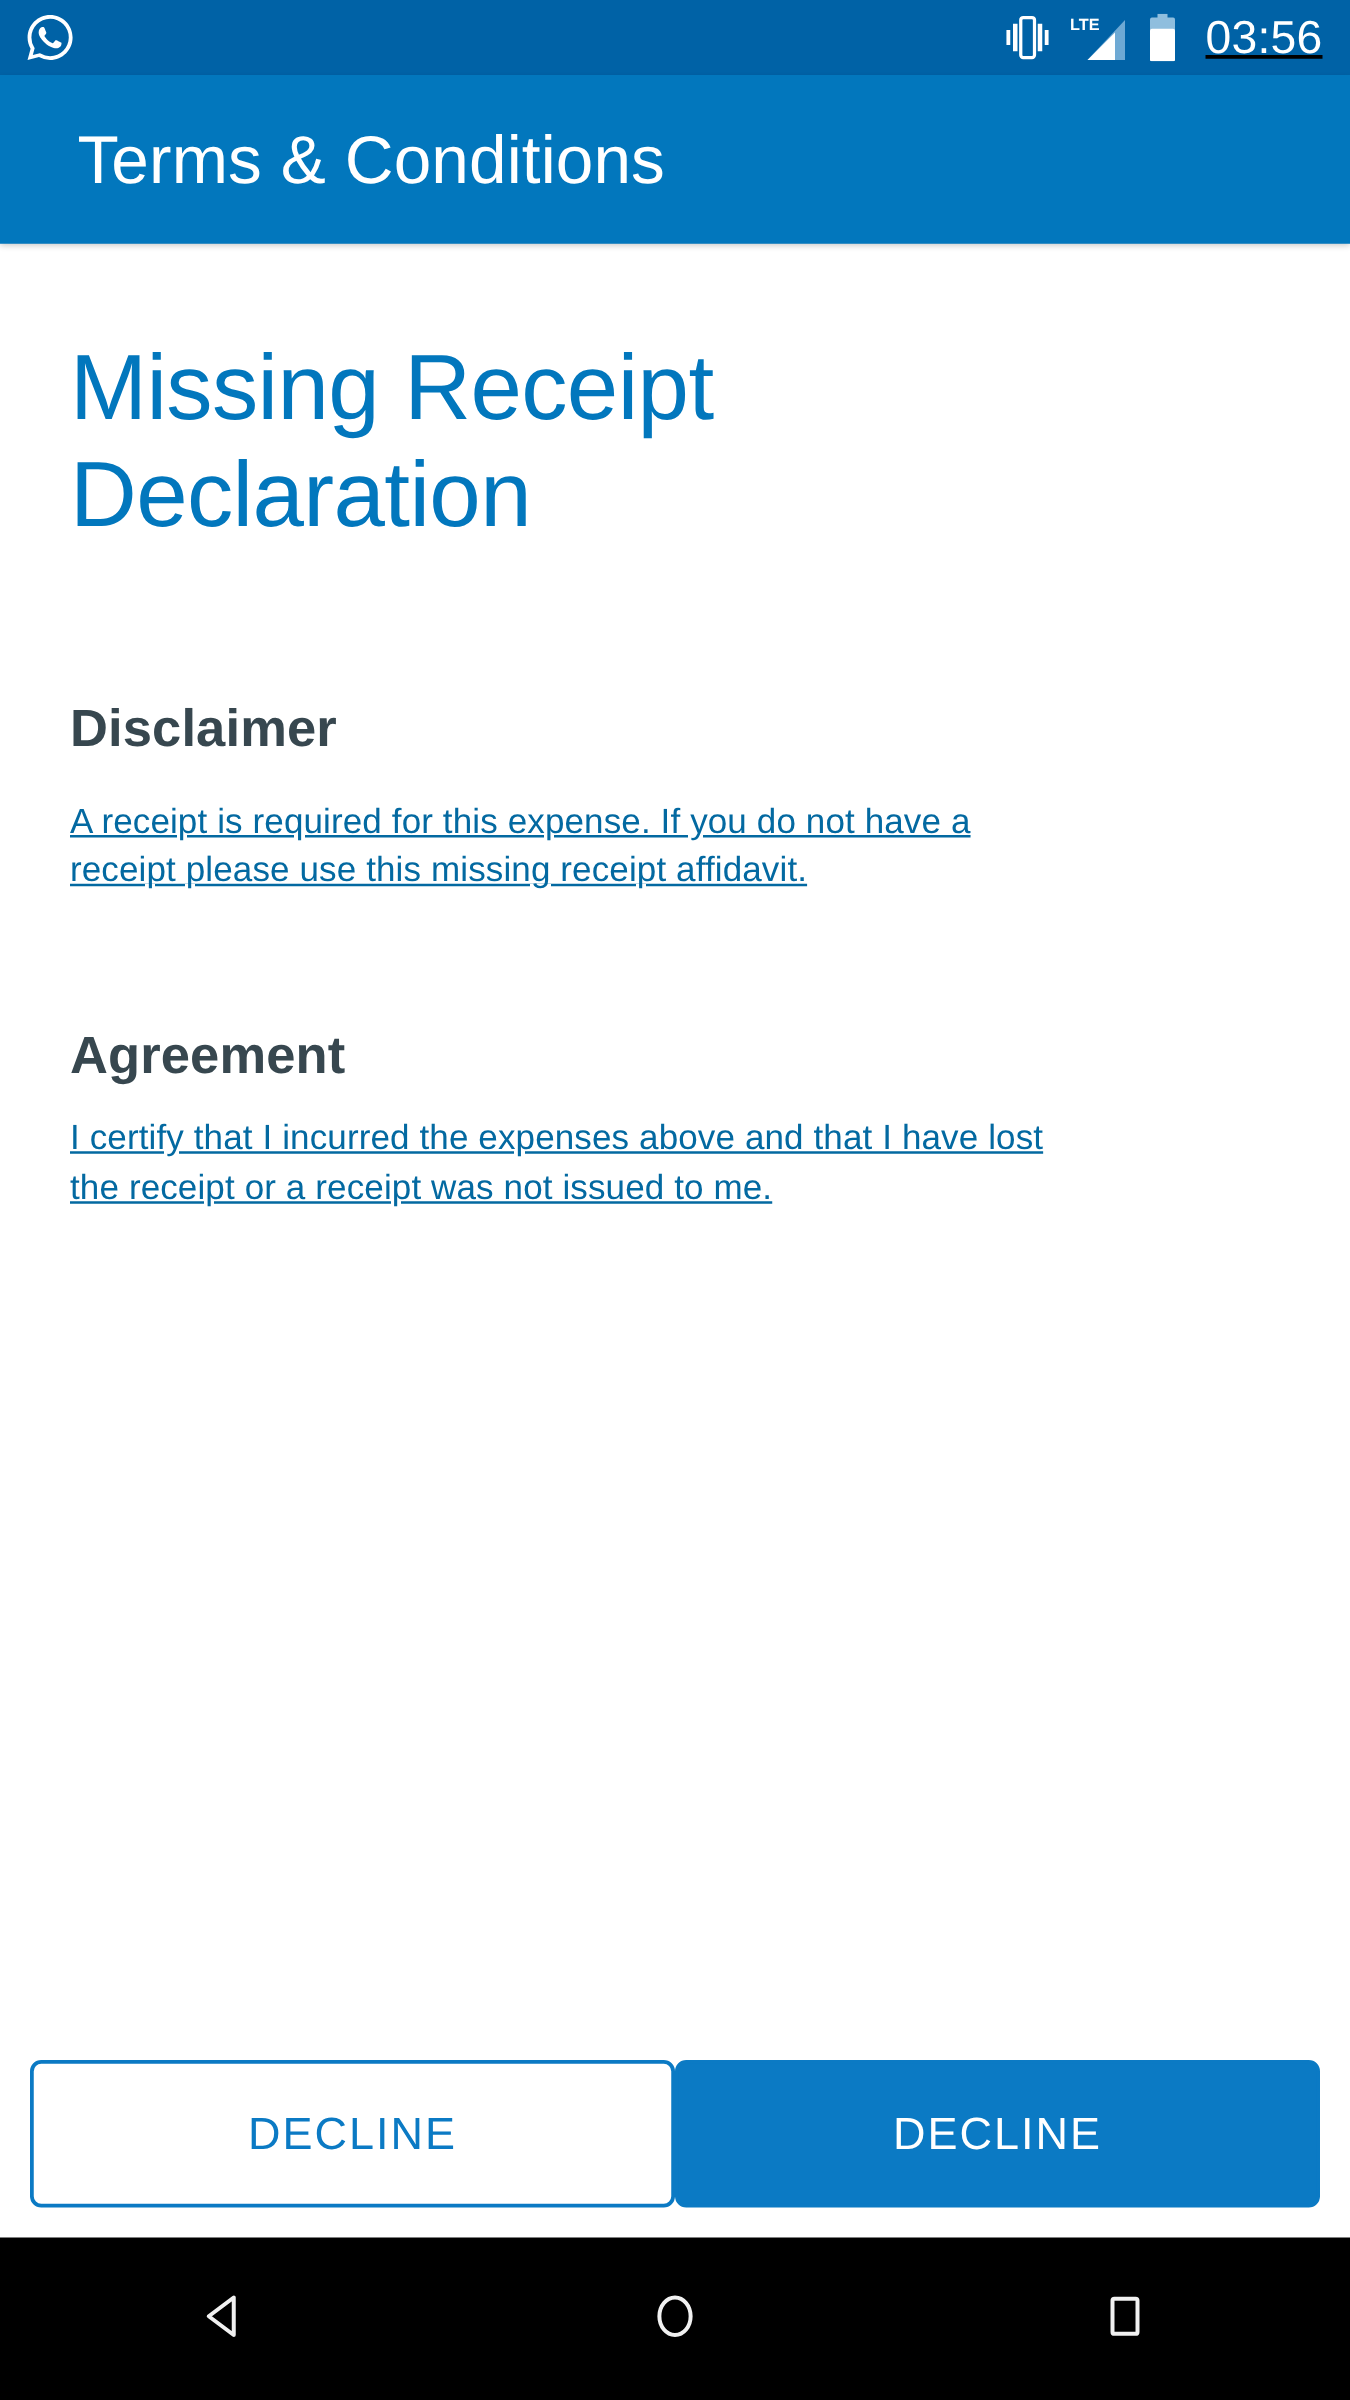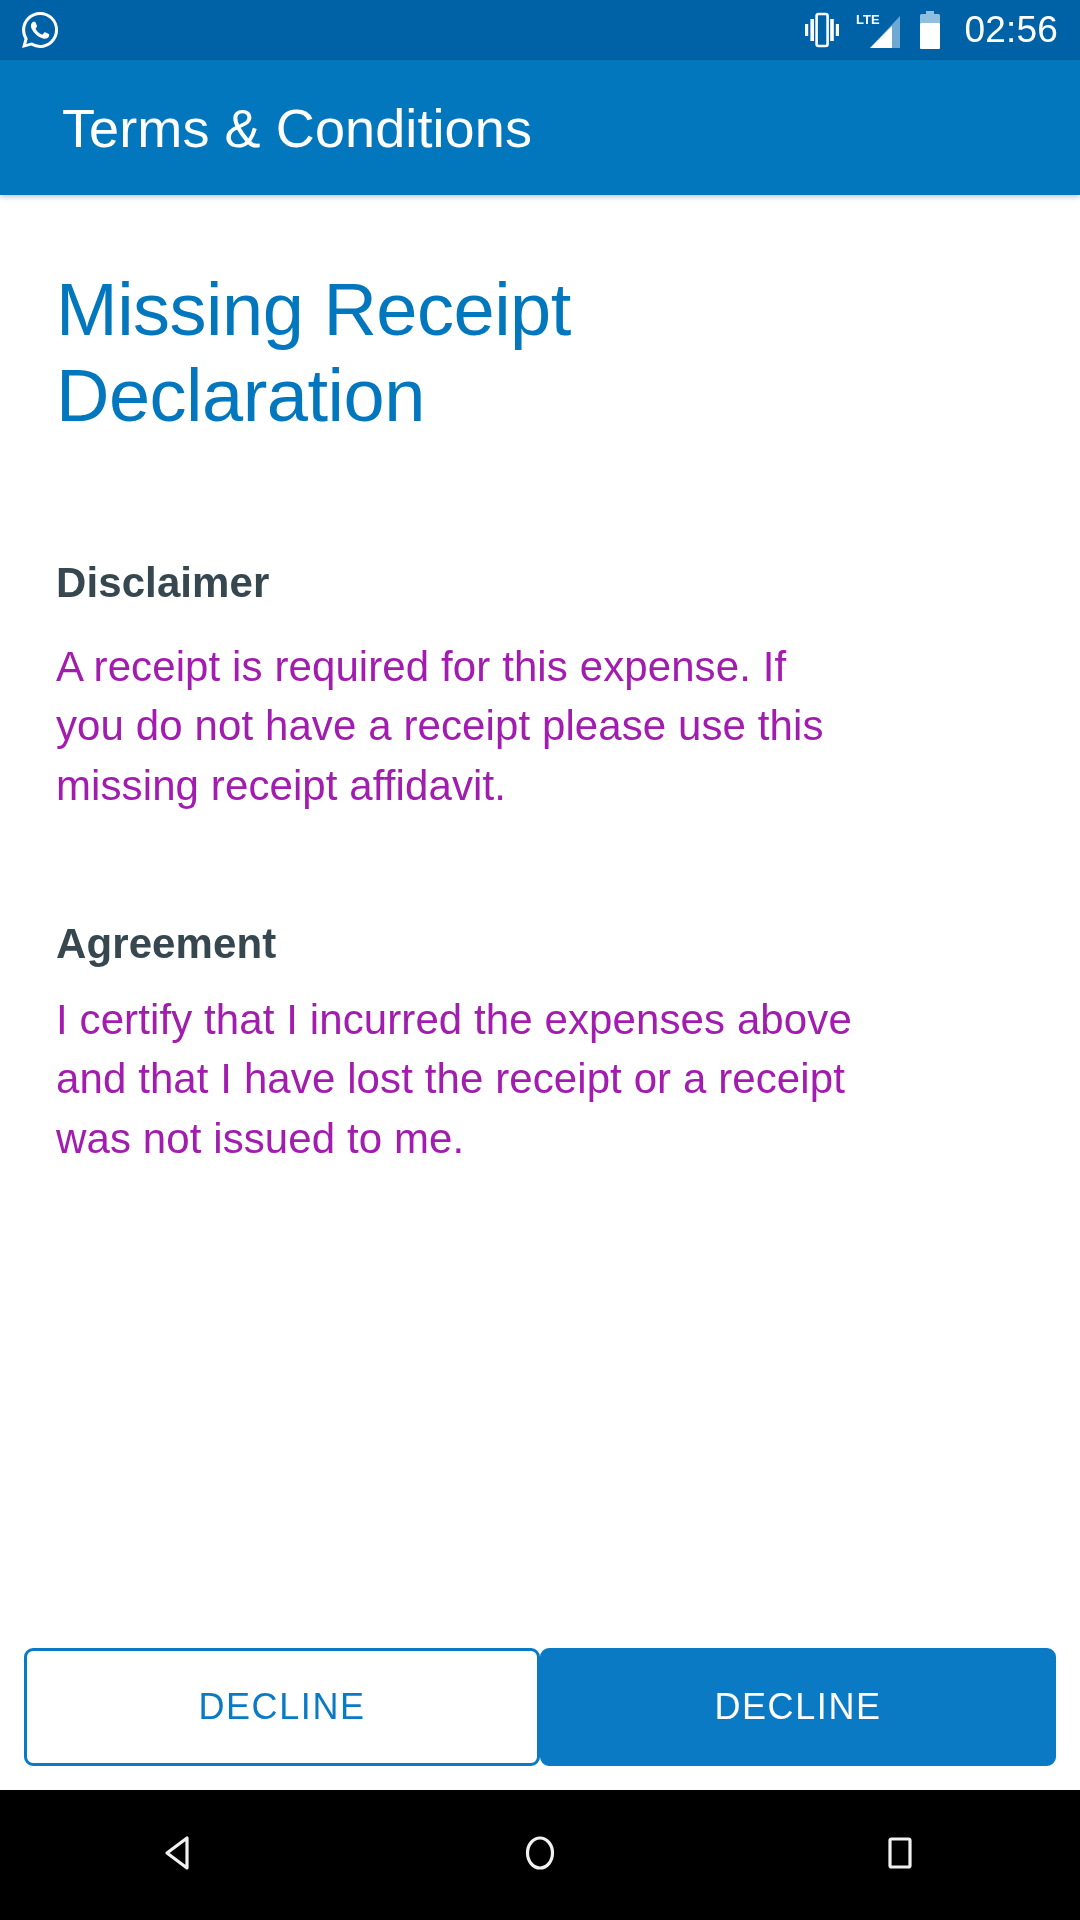--- a/index.html
+++ b/index.html
@@ -17,6 +17,7 @@
     background:#0062a6;
     display:flex; justify-content:space-between;
     padding:0 22px 0 18px;
+    text-decoration:underline;
   }
   .status-left { display:flex; align-items:center; }
   .status-right { display:flex; align-items:center; gap:17px; }

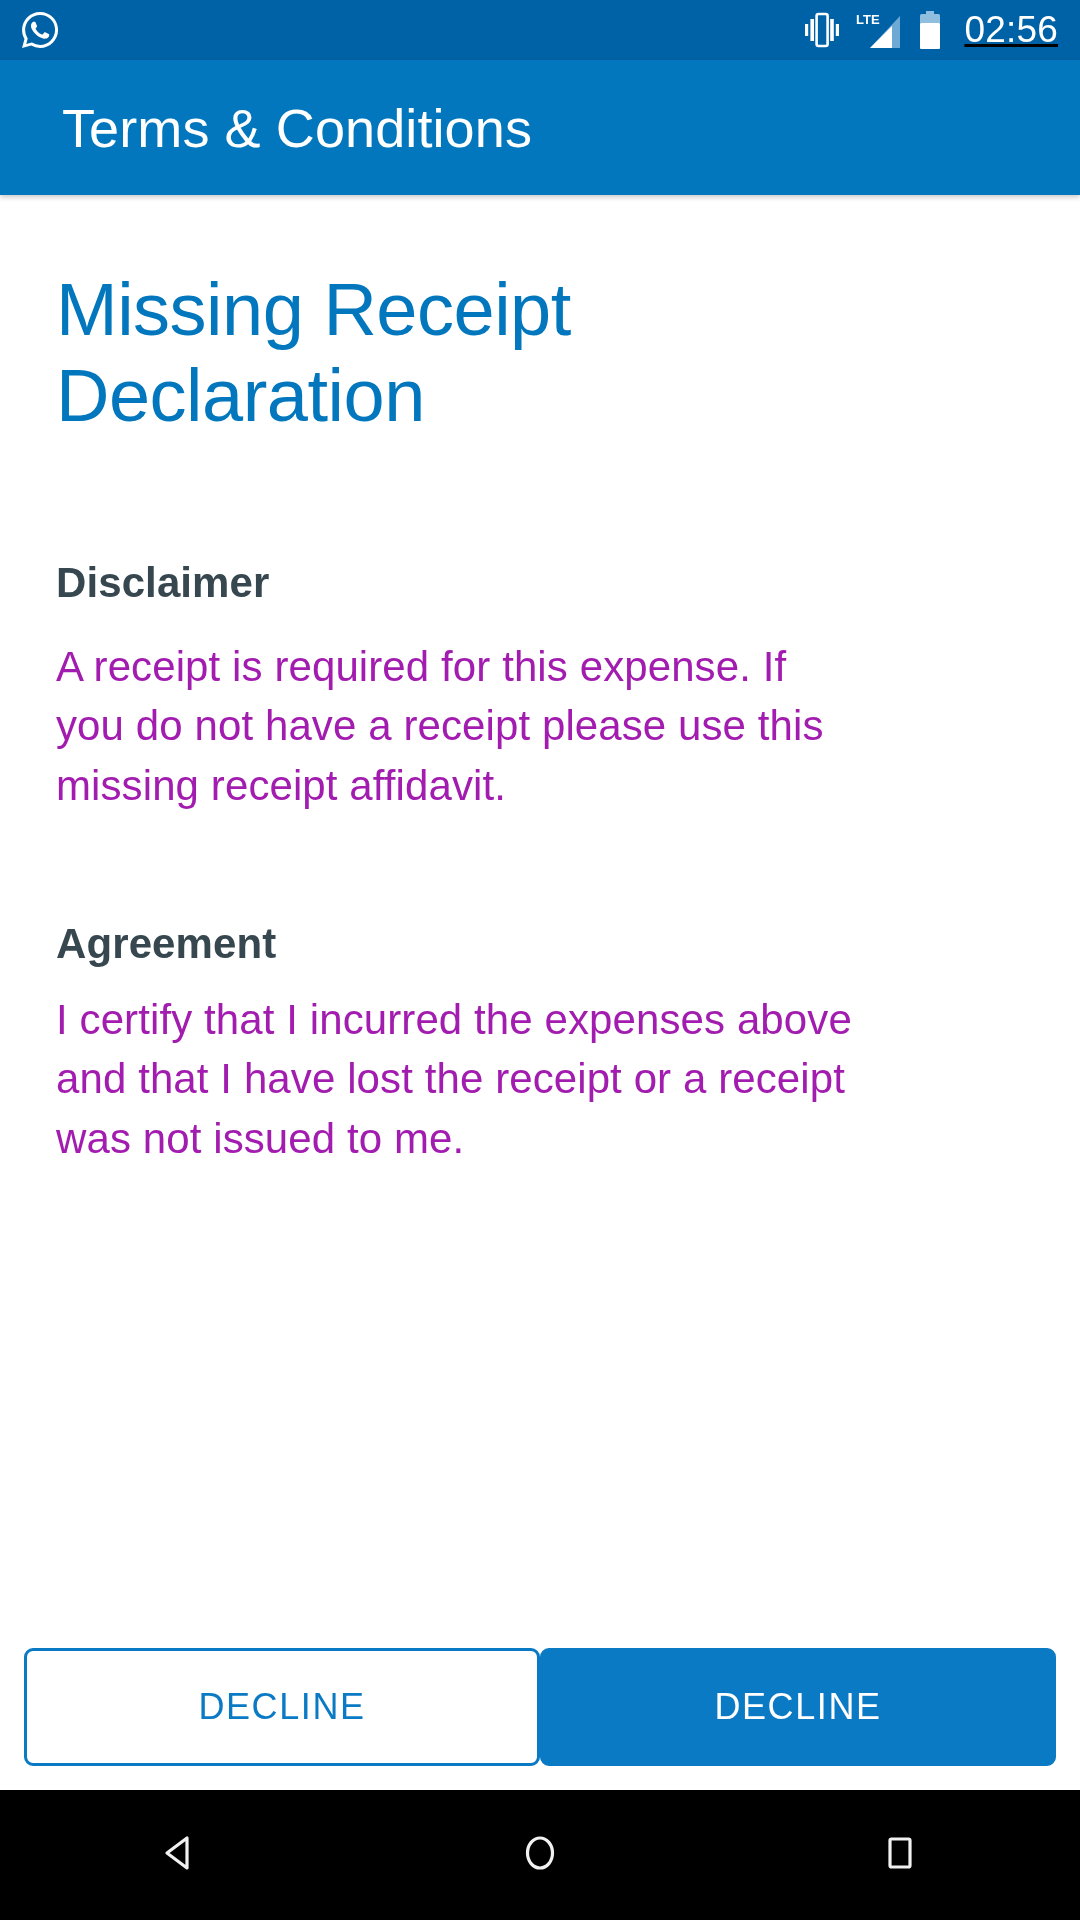--- a/index.html
+++ b/index.html
@@ -154,7 +154,7 @@
           <rect x="1" y="12" width="20" height="26" rx="1.5" fill="#ffffff"></rect>
         </svg>
       </span>
-      <span class="clock">02:56</span>
+      <span class="clock">03:56</span>
     </div>
   </div>
 

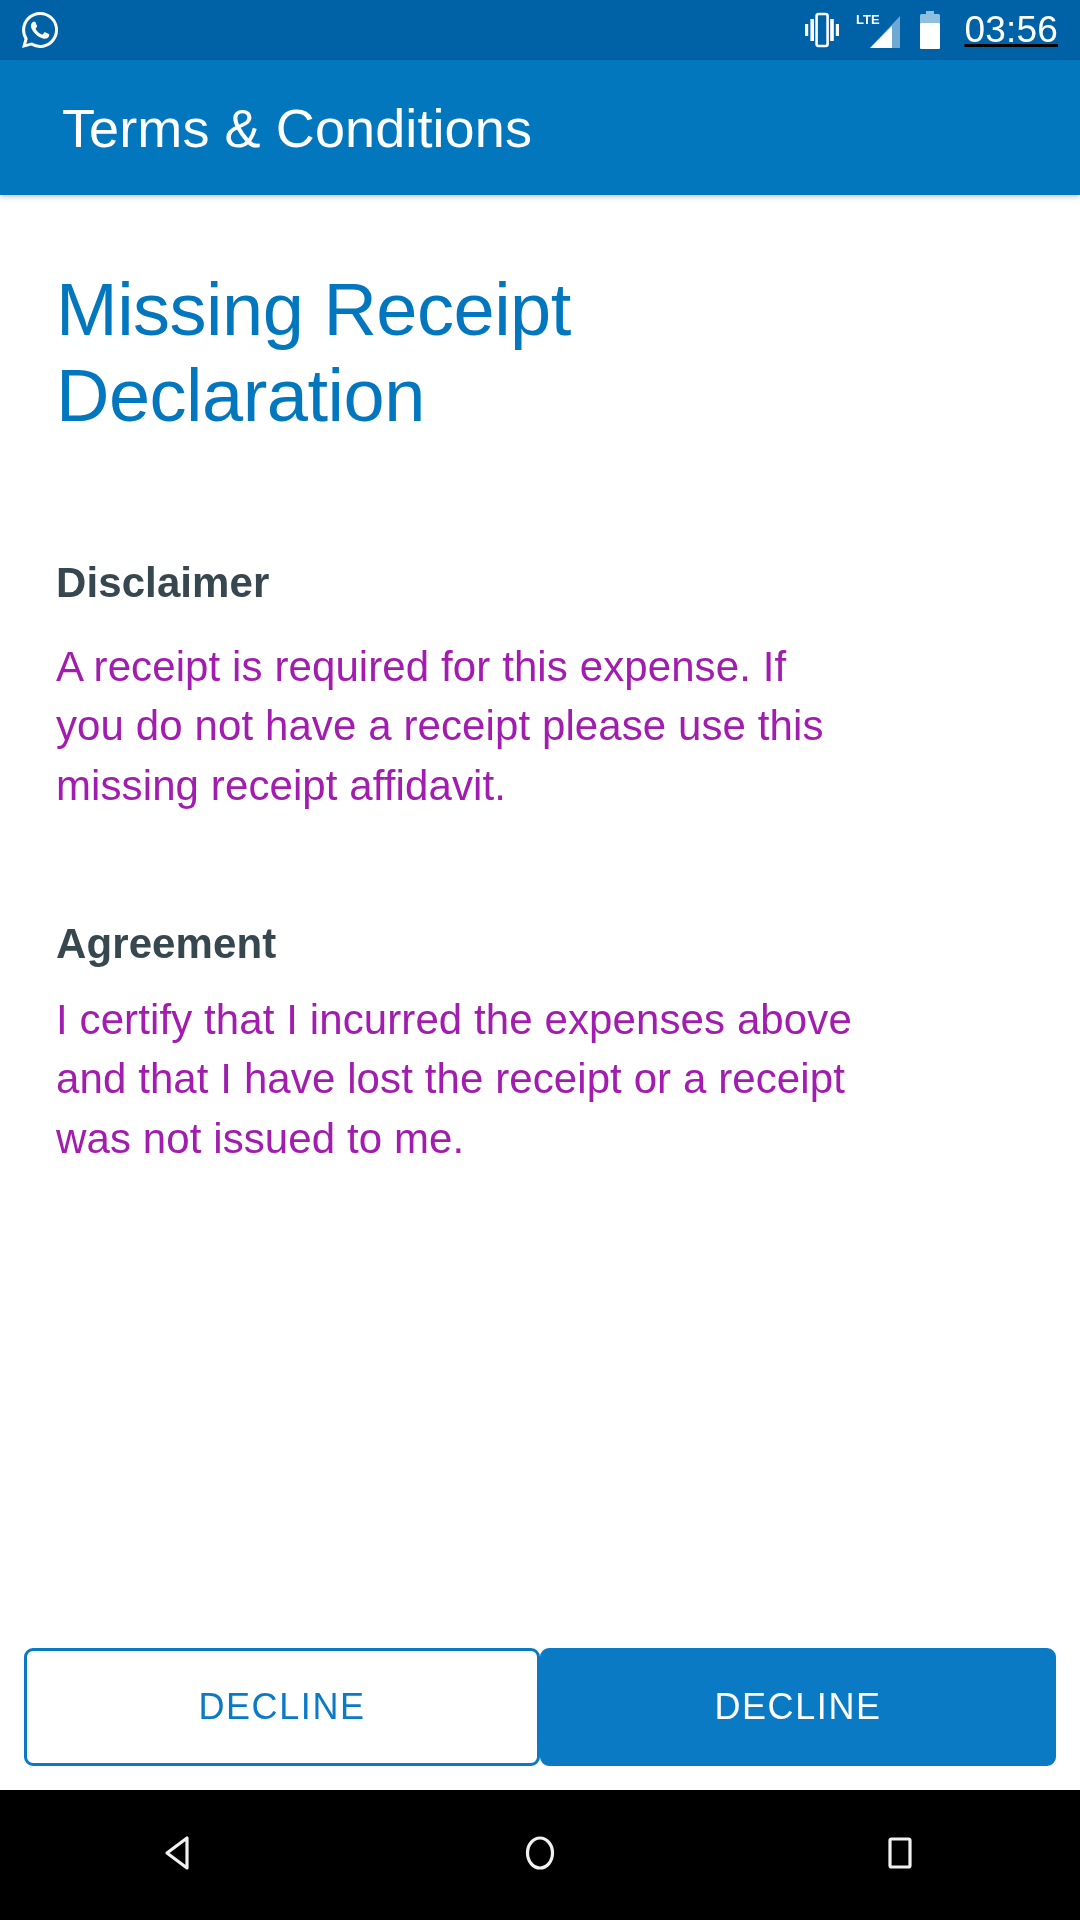--- a/index.html
+++ b/index.html
@@ -66,12 +66,13 @@
     letter-spacing:0.1px;
   }
   .section-body {
-    color:#a21caf;
-    font-size:42px;
+    color:#0369a1;
+    font-size:28px;
     font-weight:400;
     line-height:1.42;
     letter-spacing:0.1px;
     max-width:1000px;
+    text-decoration:underline;
   }
   .sec-disclaimer { margin-top:120px; }
   .sec-disclaimer .section-body { margin-top:30px; }

